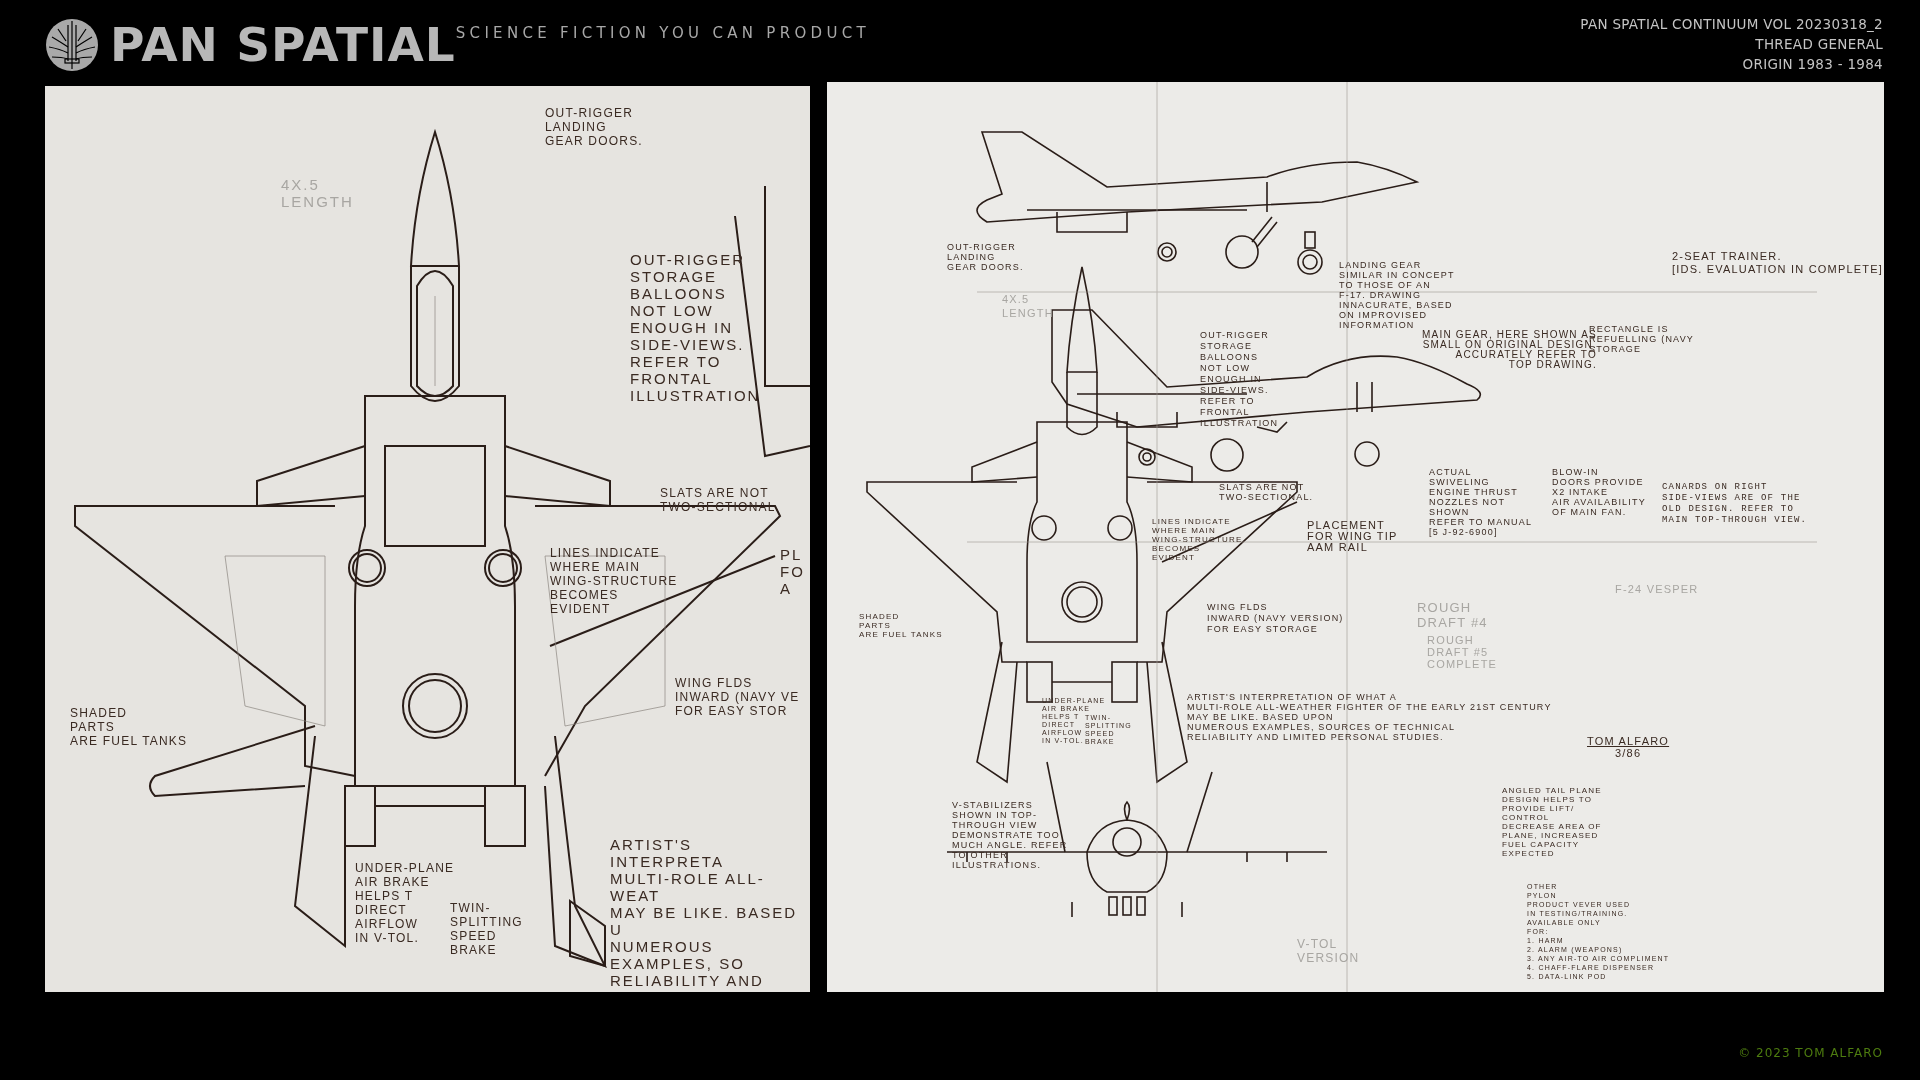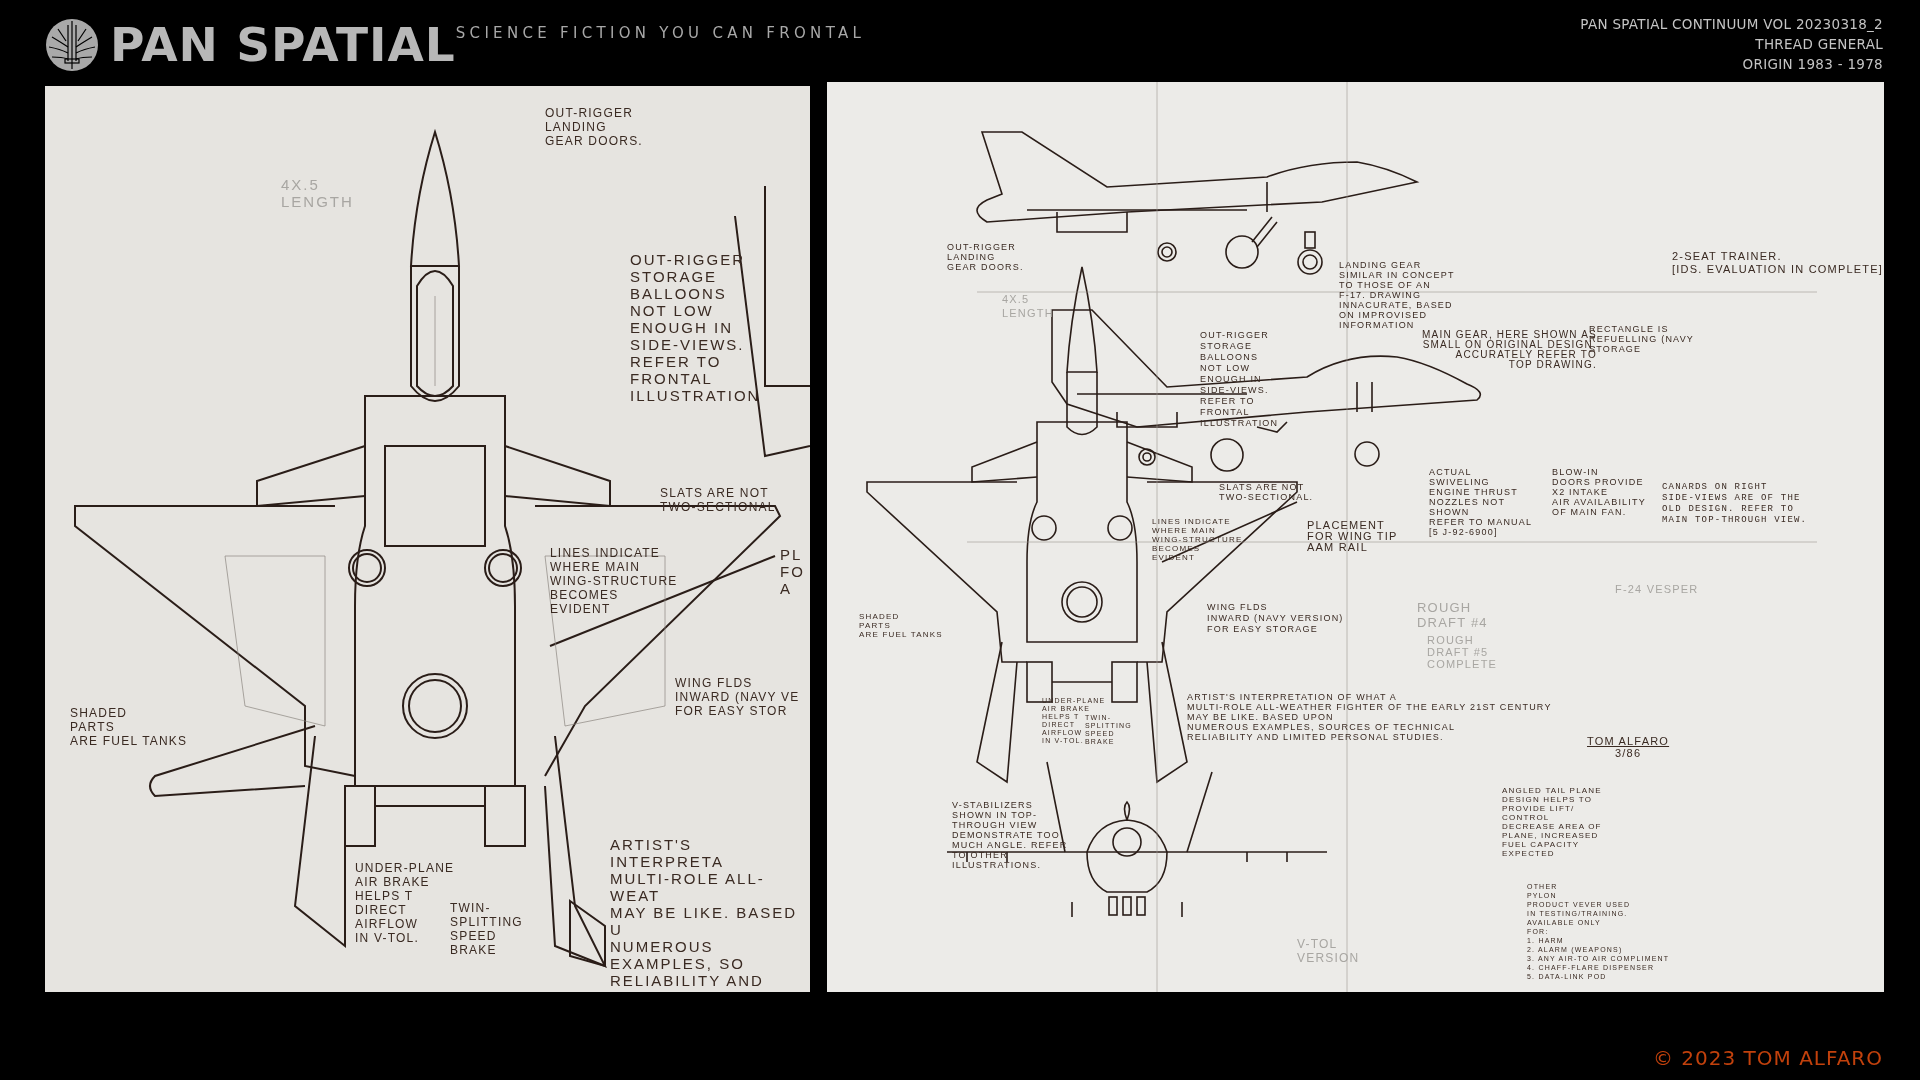--- a/index.html
+++ b/index.html
@@ -45,7 +45,7 @@
   </svg>
   <div class="words">
     <div class="title">PAN SPATIAL</div>
-    <div class="tag">SCIENCE FICTION YOU CAN FRONTAL</div>
+    <div class="tag">SCIENCE FICTION YOU CAN PRODUCT</div>
   </div>
 </div>
 

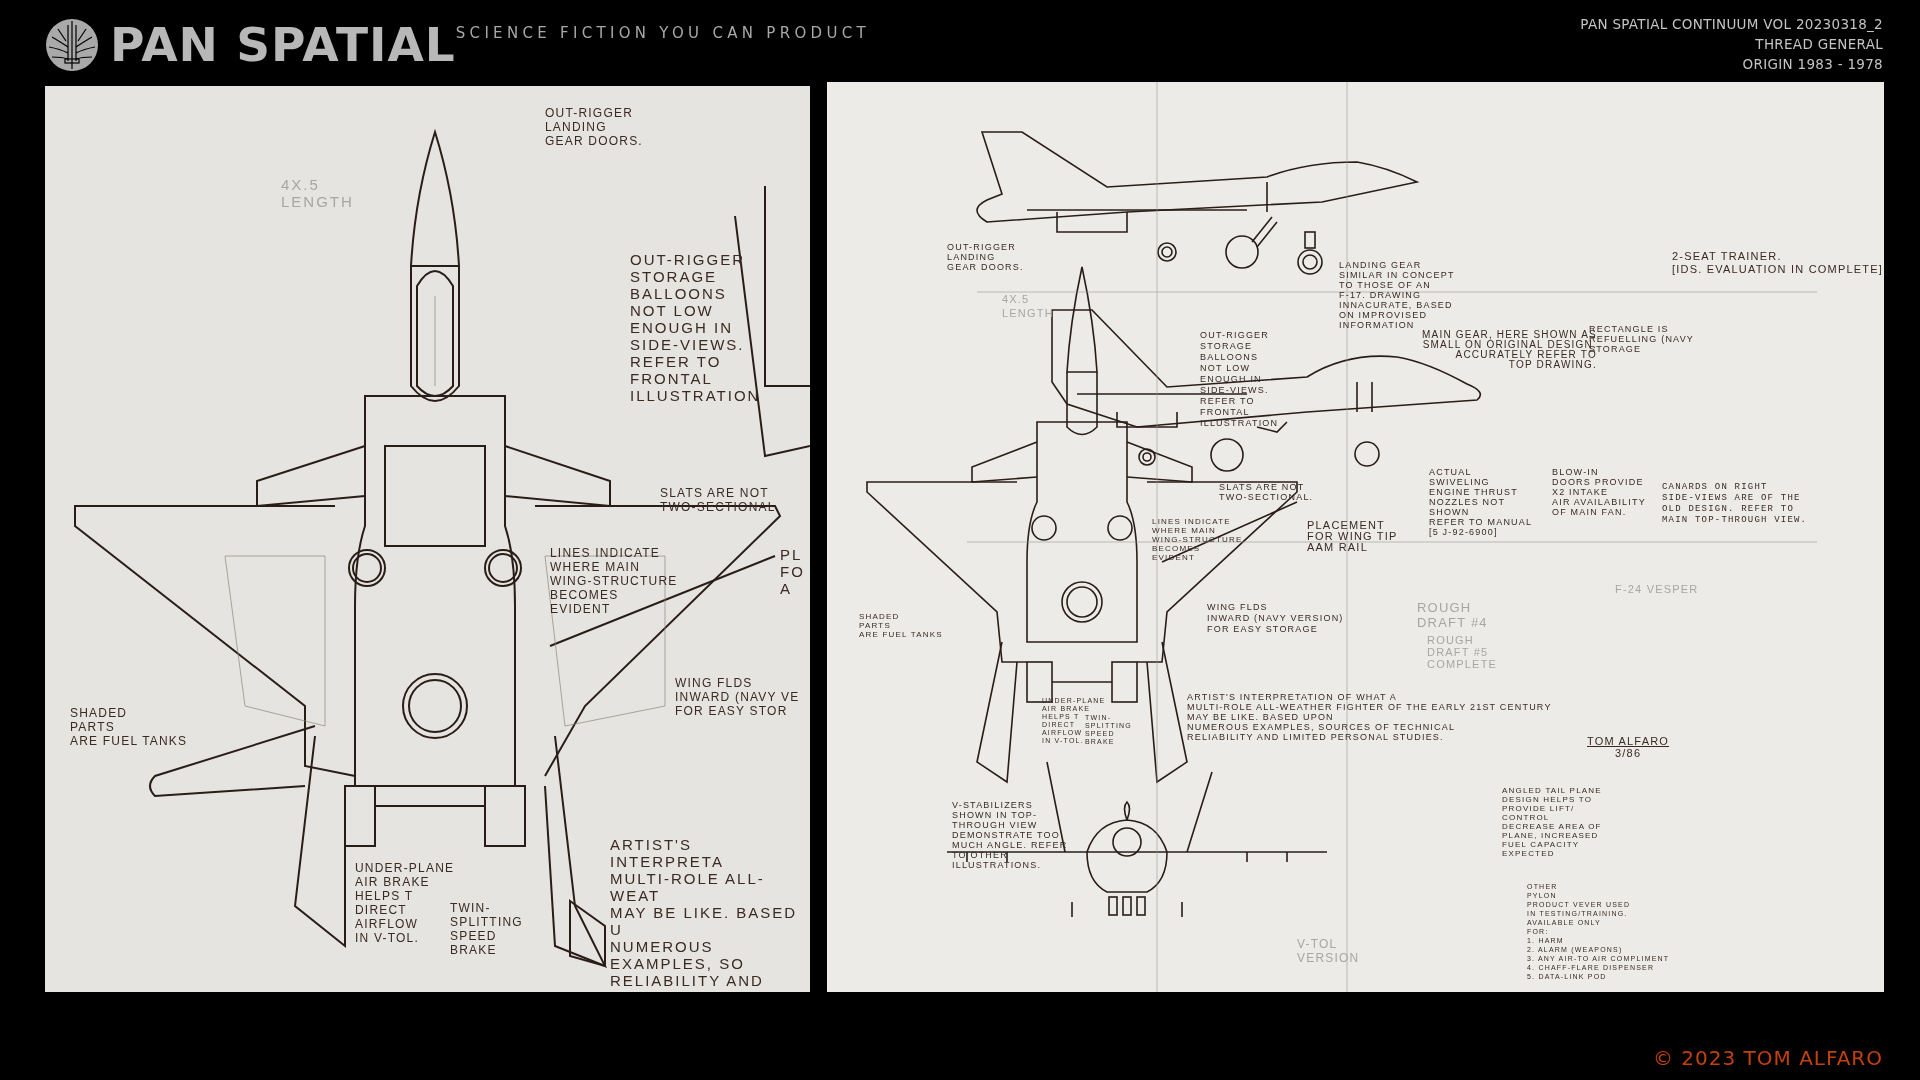--- a/index.html
+++ b/index.html
@@ -52,7 +52,7 @@
 <div class="meta">
   <div>PAN SPATIAL CONTINUUM VOL 20230318_2</div>
   <div>THREAD GENERAL</div>
-  <div>ORIGIN 1983 - 1978</div>
+  <div>ORIGIN 1983 - 1984</div>
 </div>
 
 <div class="panel panel-left">

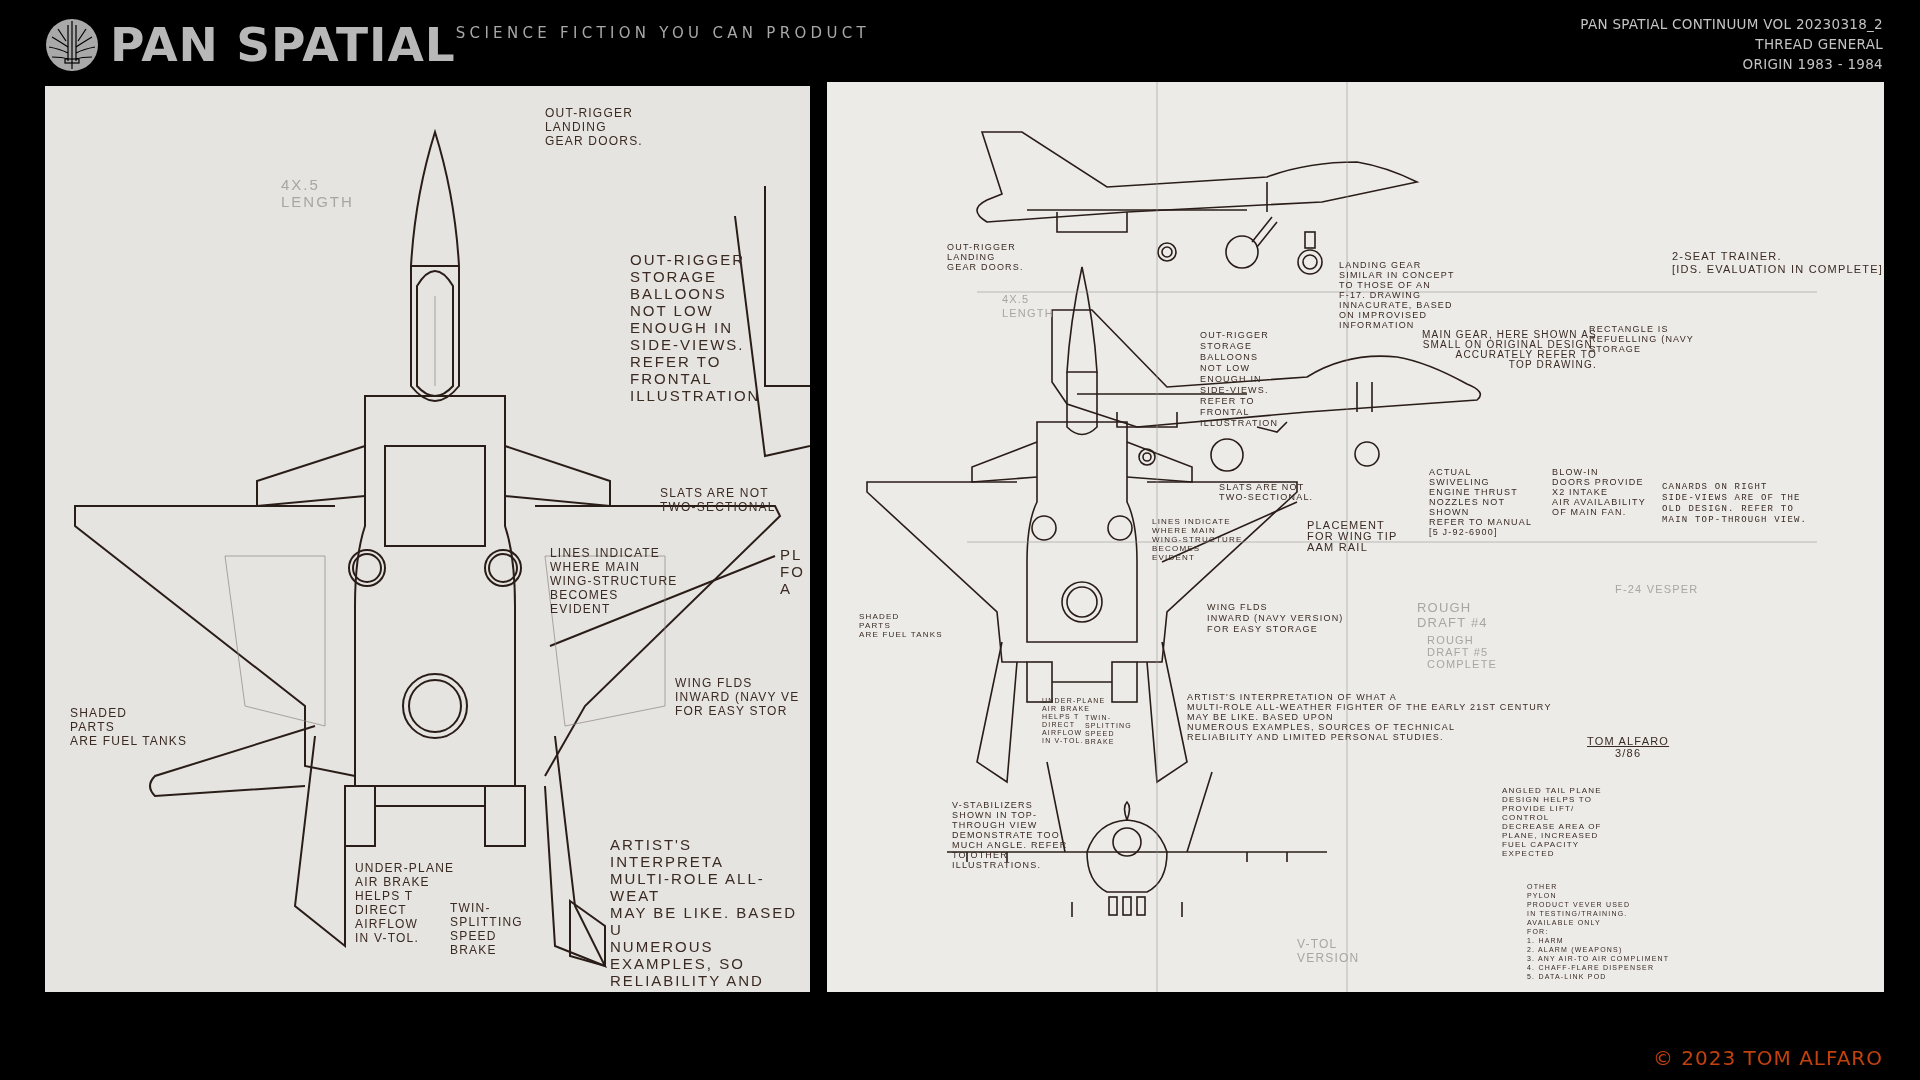--- a/index.html
+++ b/index.html
@@ -15,7 +15,7 @@
   .meta { position: absolute; right: 37px; top: 14px; text-align: right; font-size: 13.5px; line-height: 20px; color: #c4c4c4; letter-spacing: 0.3px; }
 
   .item-label { position: absolute; left: 46px; top: 1094px; font-size: 22px; letter-spacing: 1px; color: #c8c8c8; }
-  .copyright { position: absolute; right: 37px; top: 1046px; font-size: 20px; letter-spacing: 1px; color: #c2410c; margin-left: 42px; }
+  .copyright { position: absolute; right: 37px; top: 1046px; font-size: 12px; letter-spacing: 1px; color: #4d7c0f; margin-left: 42px; }
 
   .panel { position: absolute; background: #e9e7e4; overflow: hidden; }
   .panel-left { left: 45px; top: 86px; width: 765px; height: 906px; background: #e6e4e0; }

